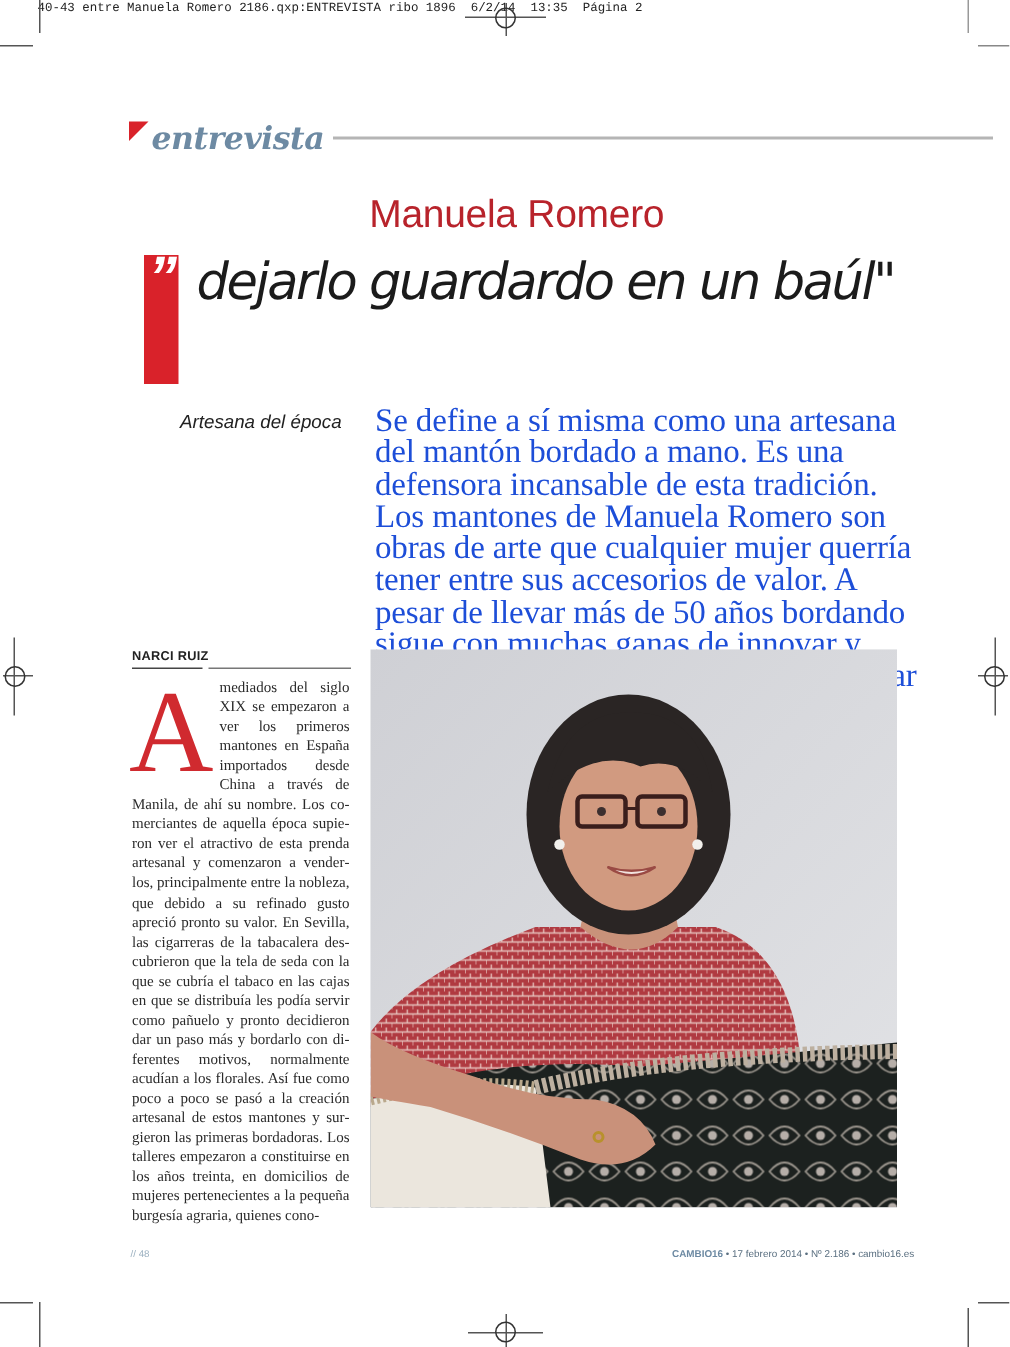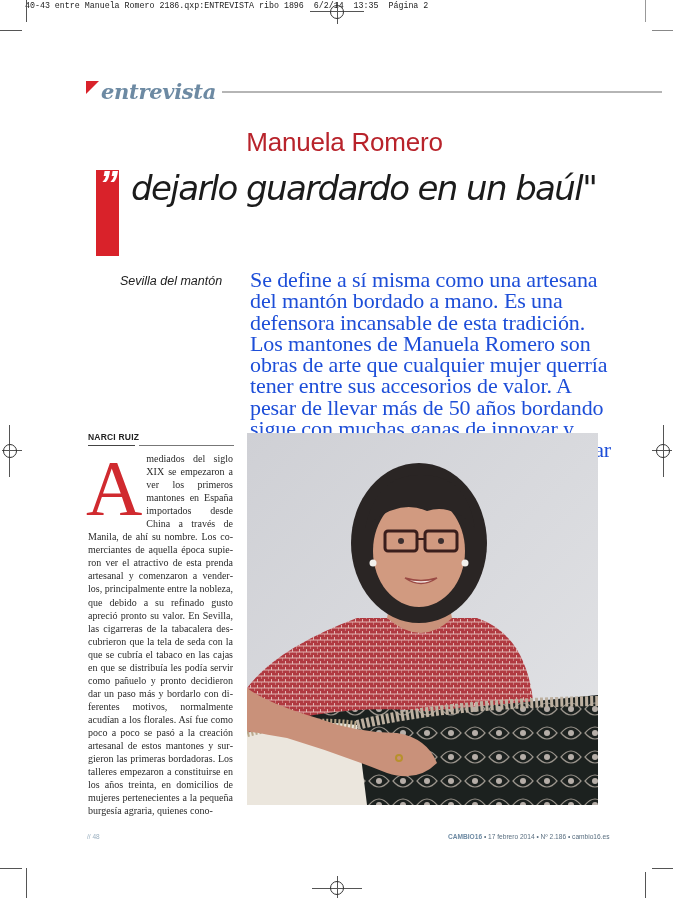--- a/index.html
+++ b/index.html
@@ -88,7 +88,7 @@
   <div>dejarlo guardardo en un baúl"</div>
 </div>
 
-<div class="kicker">Sevilla del mantón</div>
+<div class="kicker">Artesana del época</div>
 <div class="standfirst">Se define a sí misma como una artesana del mantón bordado a mano. Es una defensora incansable de esta tradición. Los mantones de Manuela Romero son obras de arte que cualquier mujer querría tener entre sus accesorios de valor. A pesar de llevar más de 50 años bordando sigue con muchas ganas de innovar y aportar su granito de arena para potenciar este oficio</div>
 
 <div class="byline">NARCI RUIZ</div>

